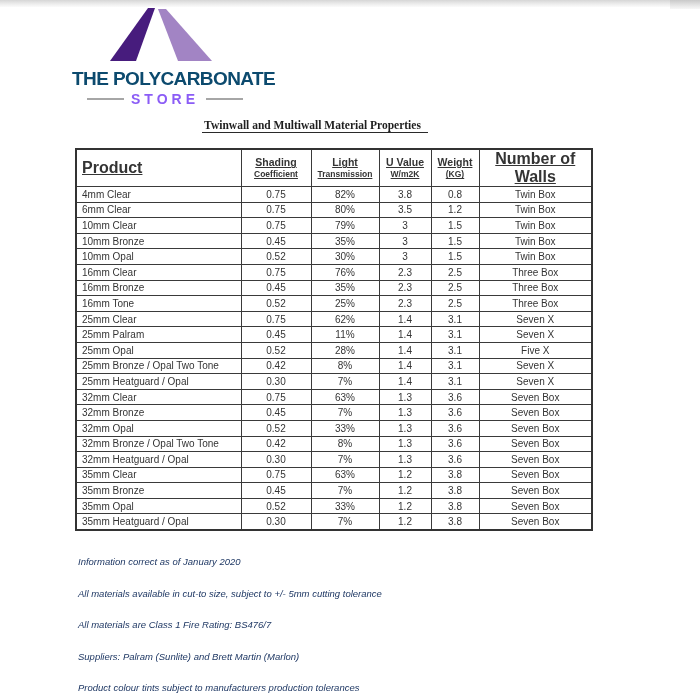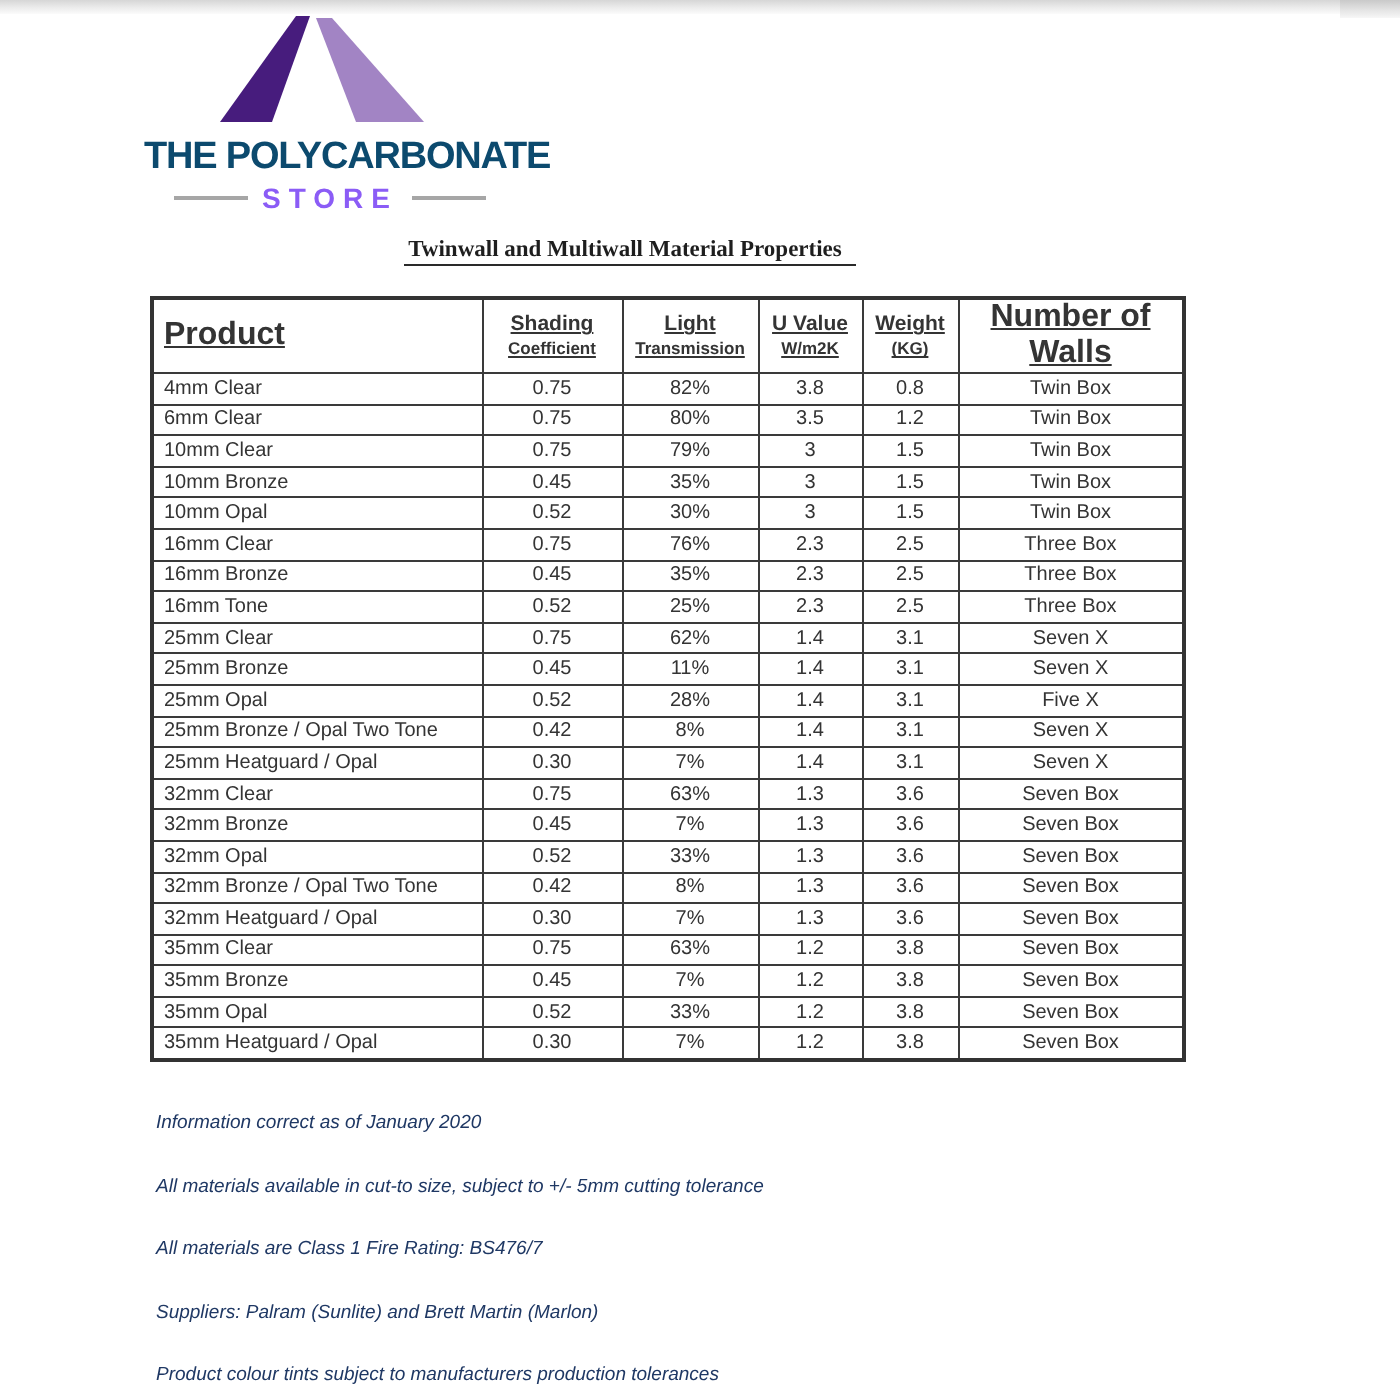--- a/index.html
+++ b/index.html
@@ -177,7 +177,7 @@
         <td>Seven X</td>
       </tr>
       <tr>
-        <td class="left">25mm Bronze</td>
+        <td class="left">25mm Palram</td>
         <td>0.45</td>
         <td>11%</td>
         <td>1.4</td>

